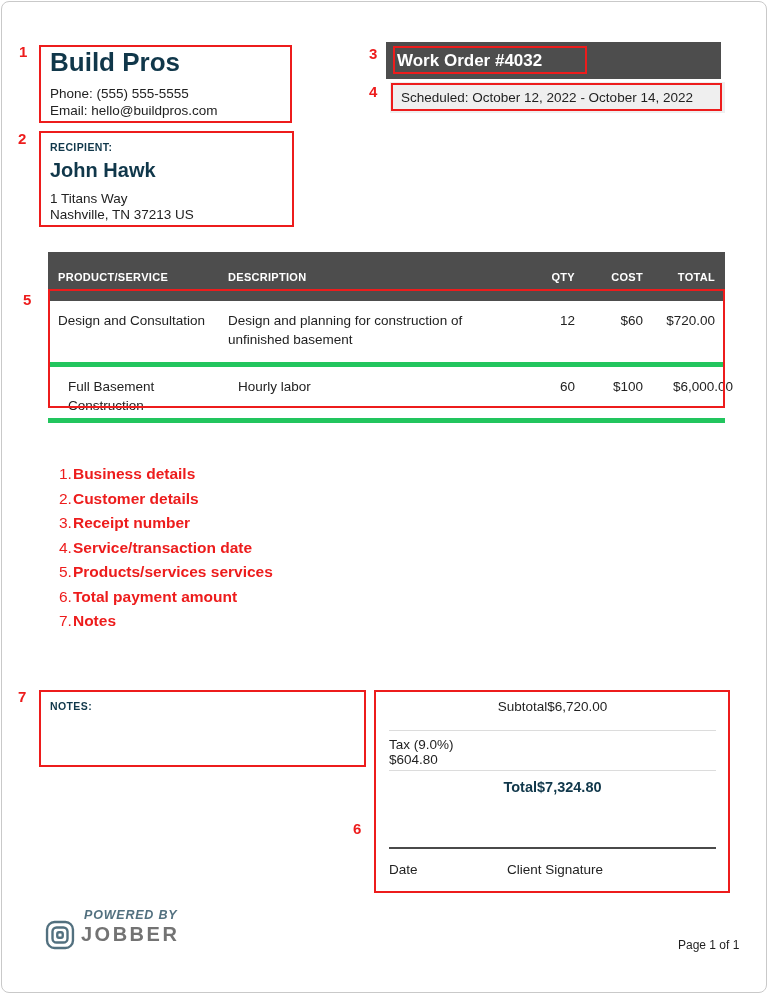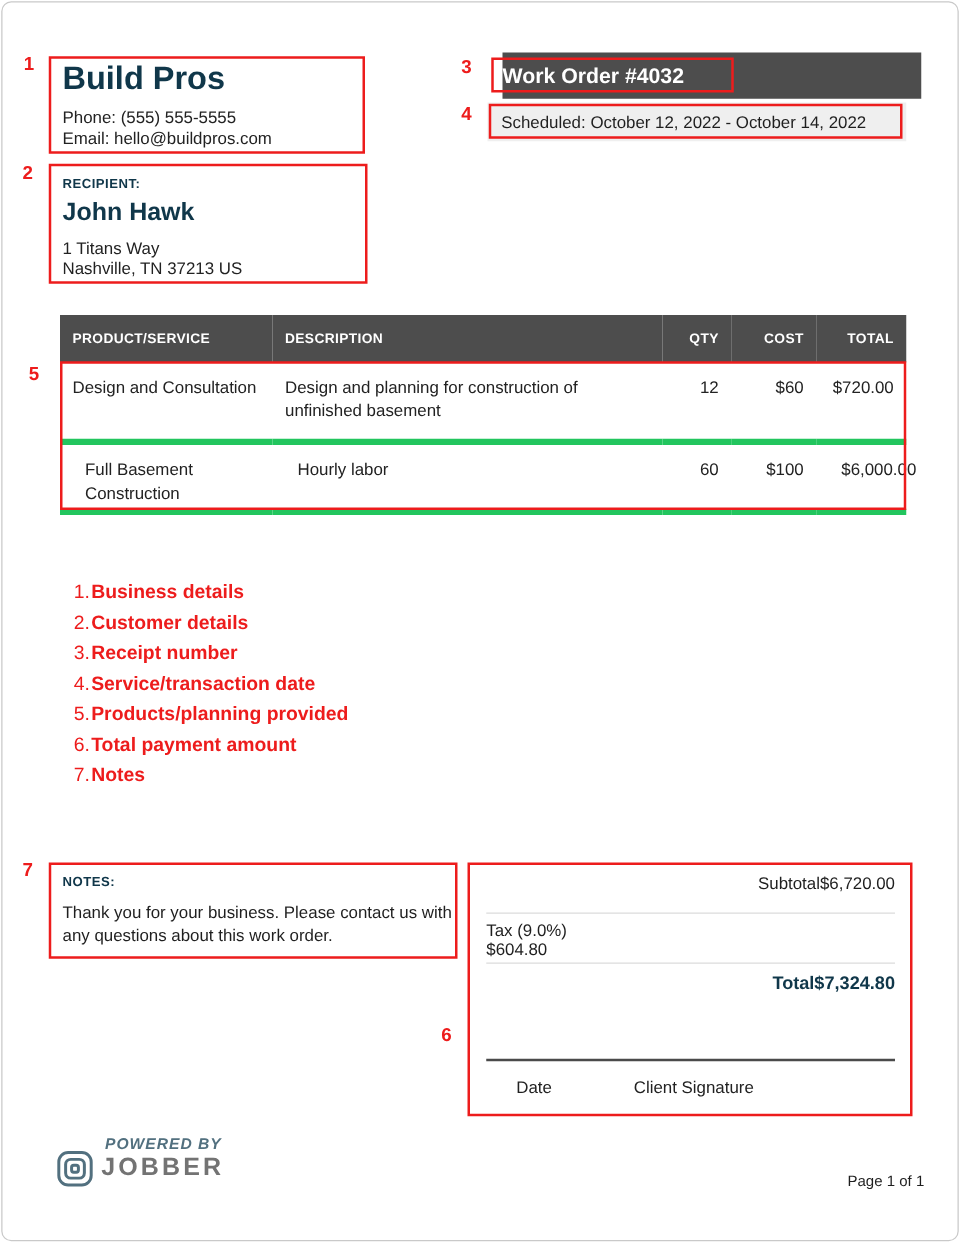--- a/index.html
+++ b/index.html
@@ -39,8 +39,8 @@
   .recip-a2   { position:absolute; left:48px; top:205px; font-size:13.5px; }
 
   
-  .wo-bar  { position:absolute; left:400px; top:40px; width:335px; height:37px; background:#4d4d4d;
-             color:#fff; font-size:17px; font-weight:bold; line-height:37px; }
+  .wo-bar  { position:absolute; left:384px; top:40px; width:335px; height:37px; background:#4d4d4d;
+             color:#fff; font-size:17px; font-weight:bold; line-height:37px; padding-left:11px; }
   .wo-band { position:absolute; left:388px; top:80px; width:335px; height:31px; background:#efefef;
              font-size:13.5px; line-height:31px; padding-left:11px; color:#1f1f1f; }
 

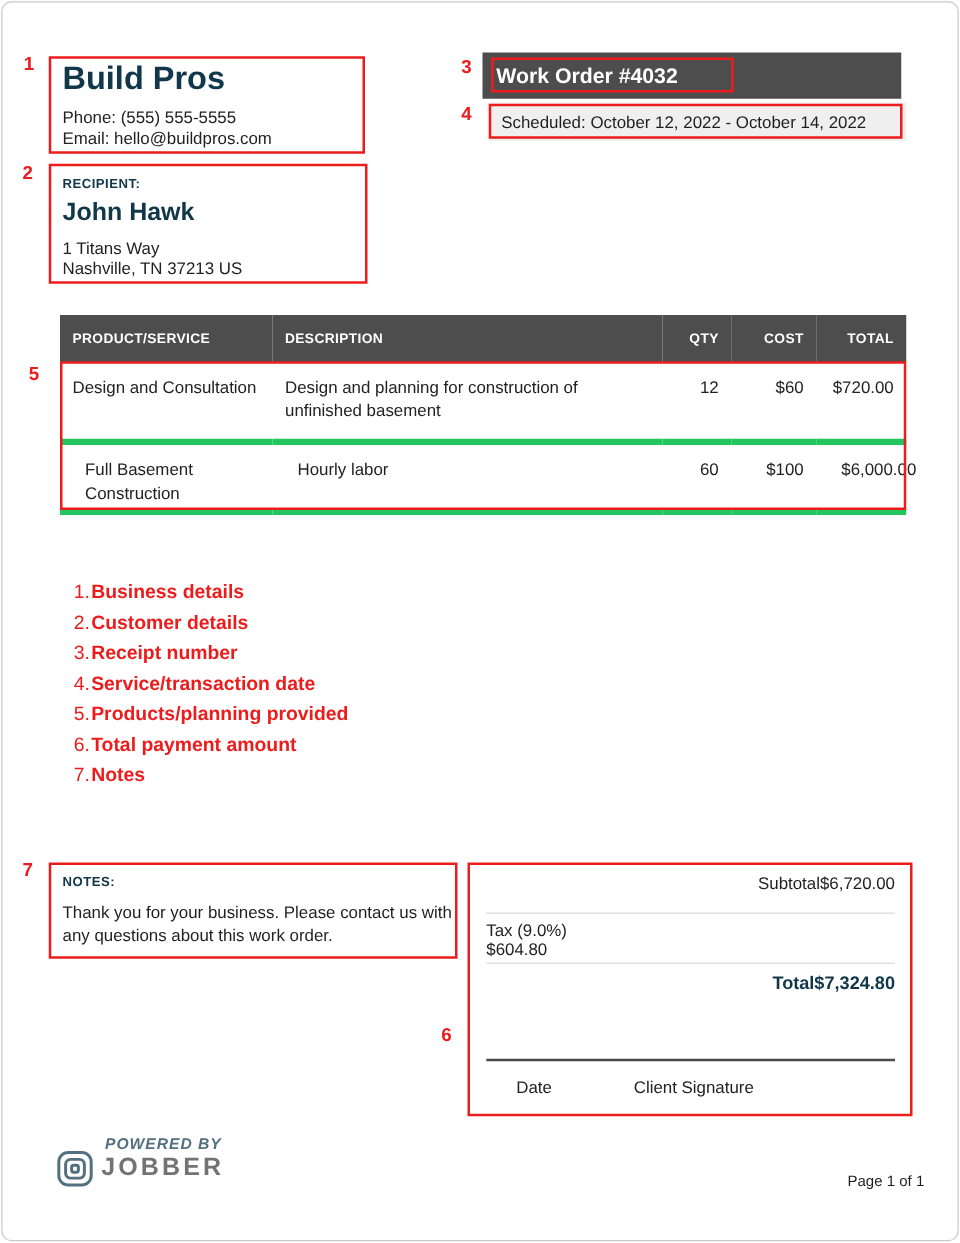--- a/index.html
+++ b/index.html
@@ -47,7 +47,7 @@
   
   .items { position:absolute; left:46px; top:250px; width:677px; border-collapse:collapse; table-layout:fixed; }
   .items th { background:#4d4d4d; color:#fff; font-size:11px; font-weight:bold; letter-spacing:.3px;
-              height:38px; text-align:left; padding:0 0 0 10px; }
+              height:49px; text-align:left; padding:0 0 0 10px; }
   .items th.r, .items td.r { text-align:right; padding:0 10px 0 0;margin-top:11px; }
   .items td { font-size:13.5px; vertical-align:top; padding:10px 10px 0 10px; line-height:19px;
               border-bottom:5px solid #22c55e; background:#fff; }

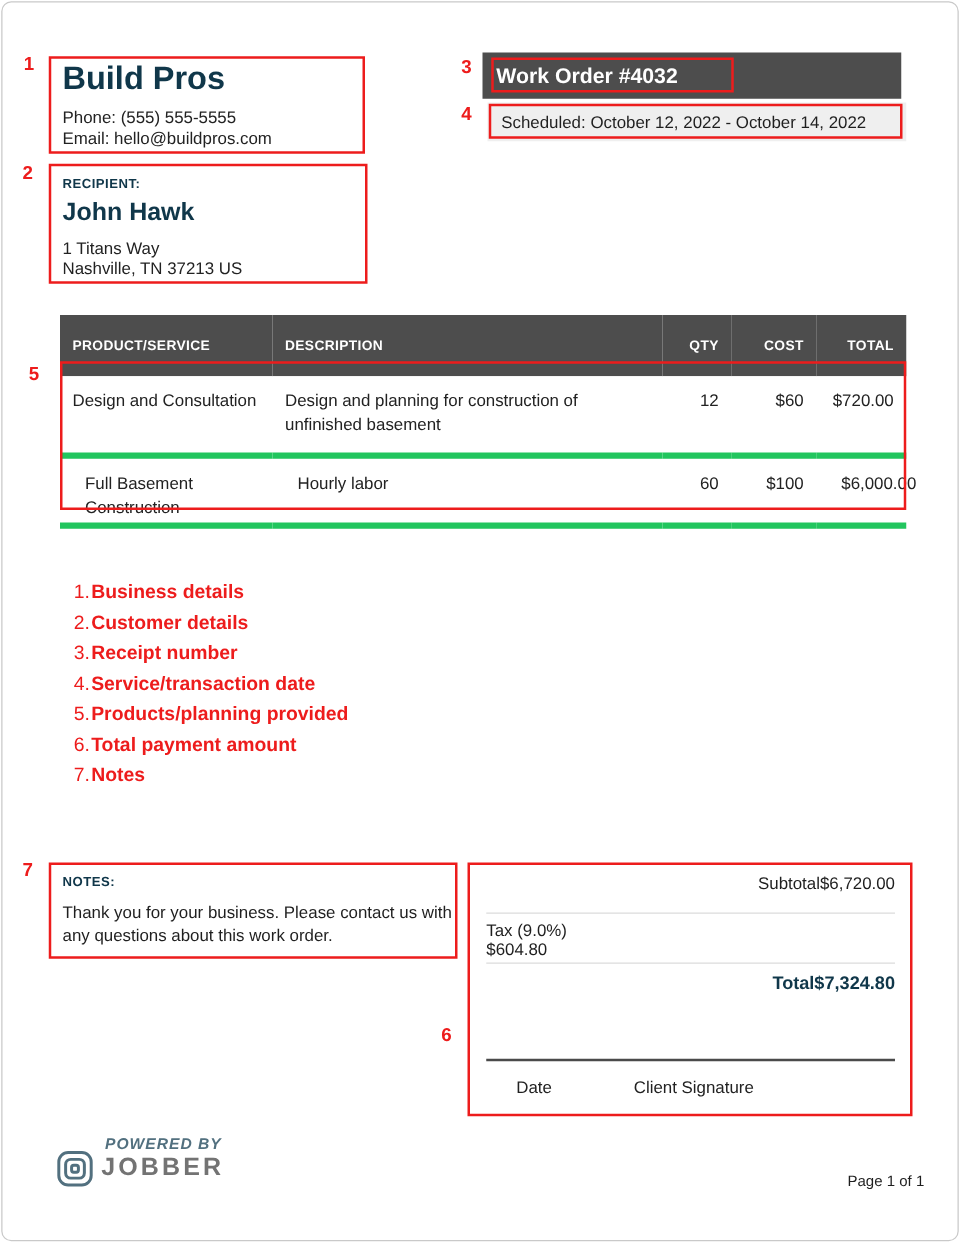--- a/index.html
+++ b/index.html
@@ -142,7 +142,7 @@
     <li><span class="n">2.</span><span class="t">Customer details</span></li>
     <li><span class="n">3.</span><span class="t">Receipt number</span></li>
     <li><span class="n">4.</span><span class="t">Service/transaction date</span></li>
-    <li><span class="n">5.</span><span class="t">Products/planning provided</span></li>
+    <li><span class="n">5.</span><span class="t">Products/services services</span></li>
     <li><span class="n">6.</span><span class="t">Total payment amount</span></li>
     <li><span class="n">7.</span><span class="t">Notes</span></li>
   </ol>

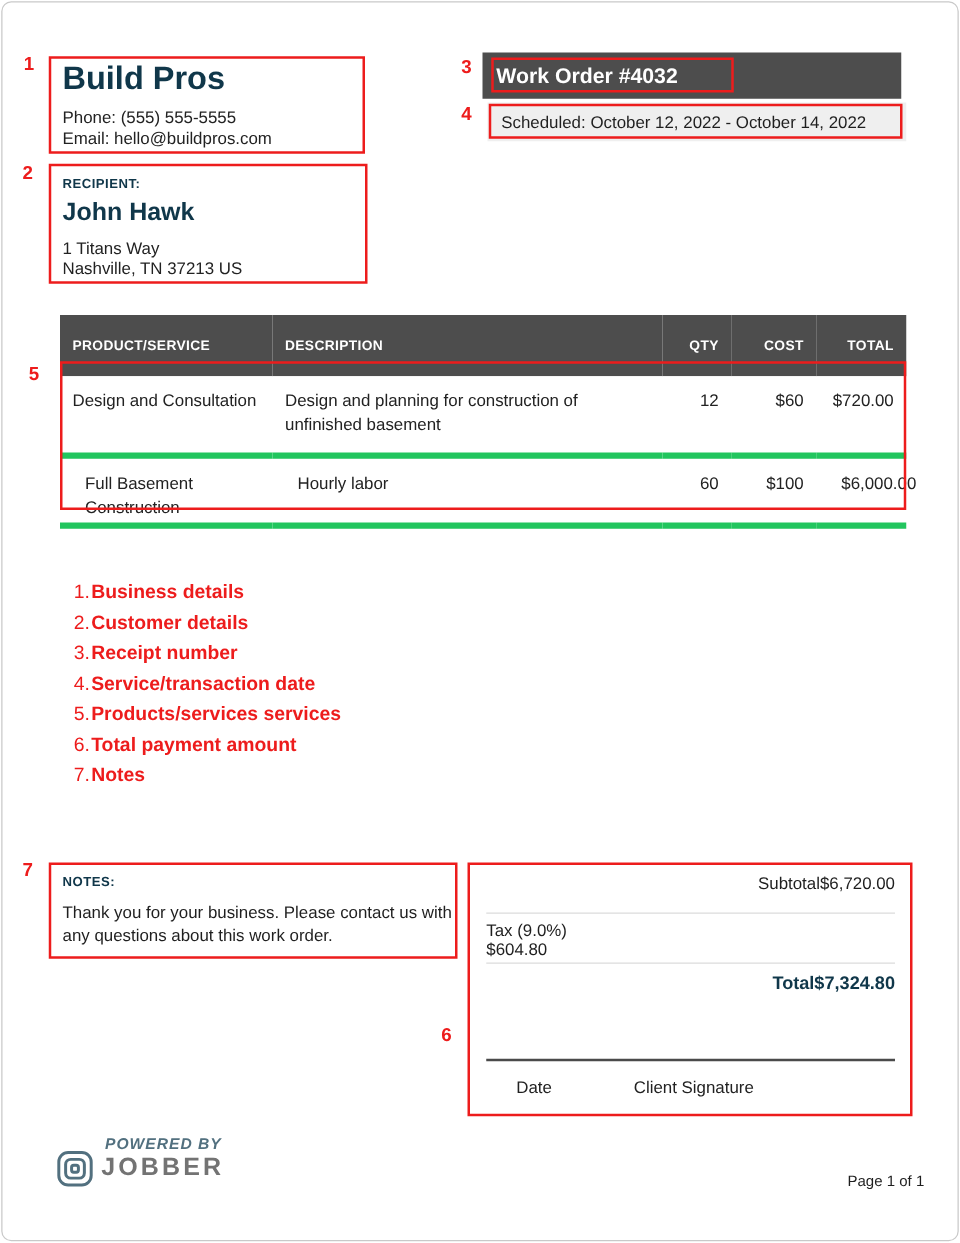--- a/index.html
+++ b/index.html
@@ -68,7 +68,7 @@
   .notes-text  { position:absolute; left:48px; top:719px; width:322px; font-size:13.5px; line-height:18.5px; color:#1f1f1f; }
 
   
-  .tot-row { position:absolute; left:387px; width:327px; display:flex; justify-content:flex-end; font-size:13.5px; color:#1f1f1f; }
+  .tot-row { position:absolute; left:387px; width:327px; display:flex; justify-content:center; font-size:13.5px; color:#1f1f1f; }
   .tot-sub { top:697px; }
   .tot-tax { top:735px;flex-direction:column; }
   .tot-grand { top:777px; font-size:14.5px; font-weight:bold; color:#10374a; }

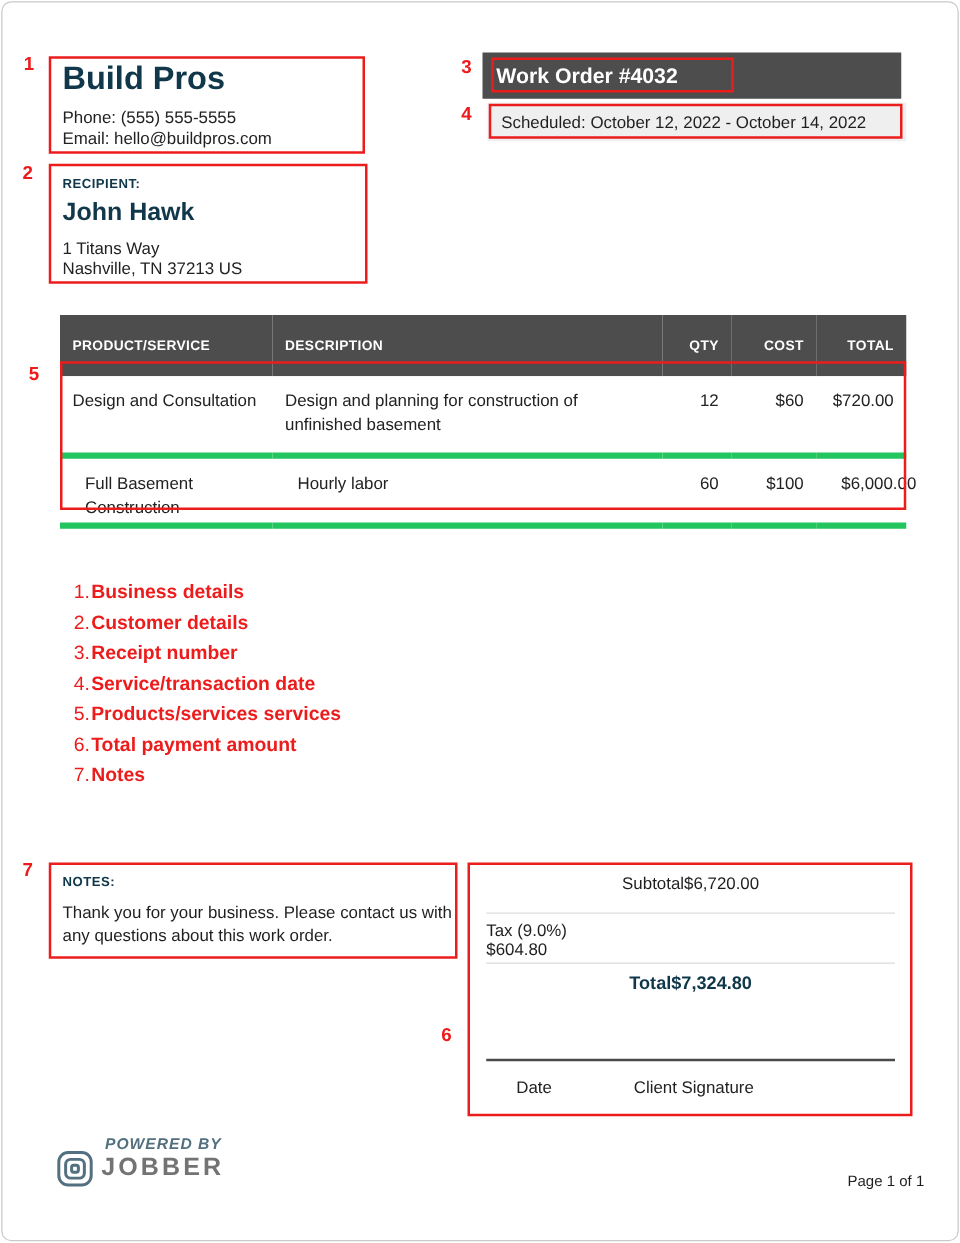--- a/index.html
+++ b/index.html
@@ -148,7 +148,6 @@
   </ol>
 
   <div class="notes-label">NOTES:</div>
-  <div class="notes-text">Thank you for your business. Please contact us with any questions about this work order.</div>
 
   <div class="tot-row tot-sub">
     <span>Subtotal</span>

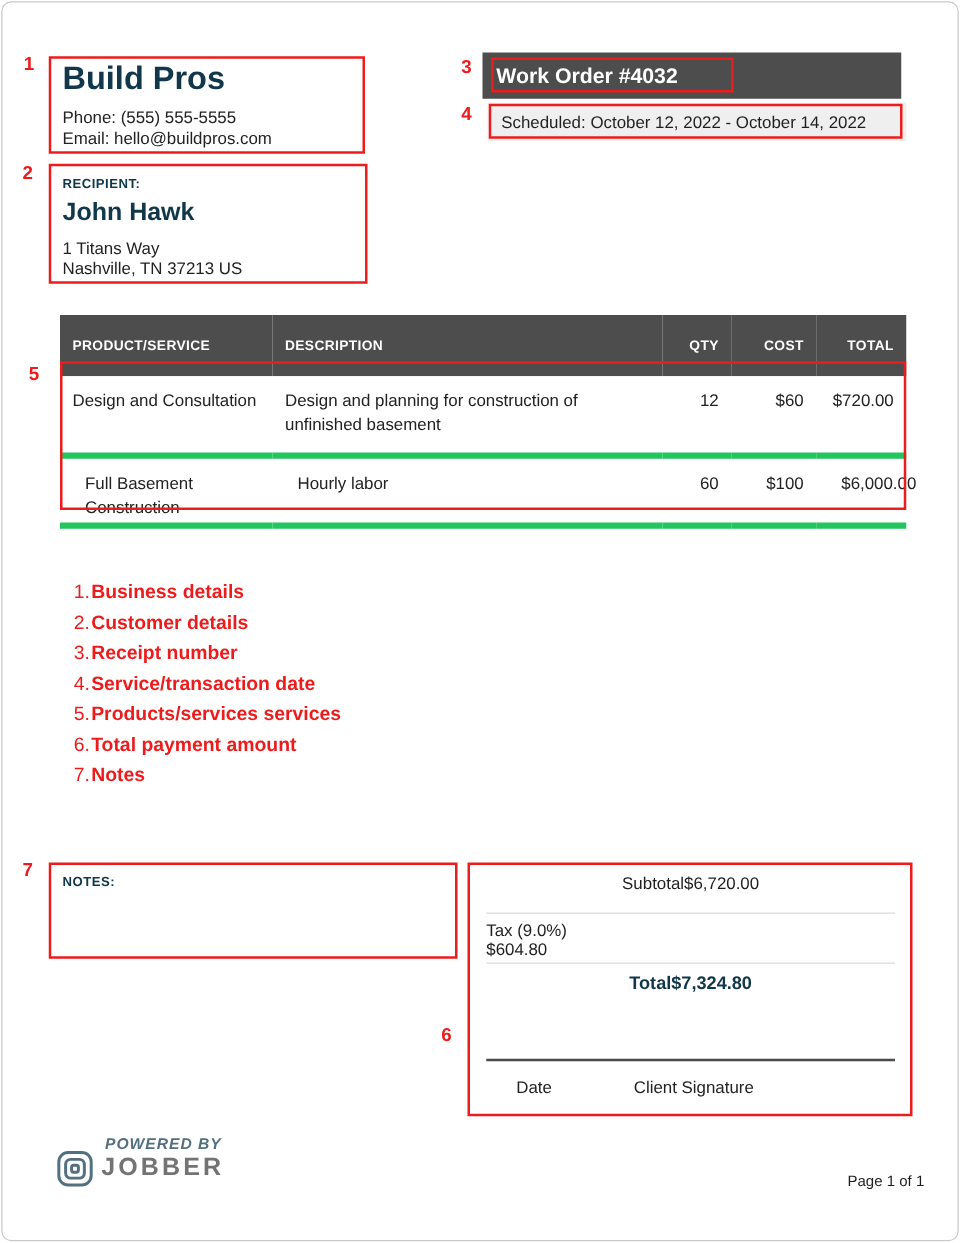--- a/index.html
+++ b/index.html
@@ -75,7 +75,7 @@
   .tot-div { position:absolute; left:387px; width:327px; height:1px; background:#dcdcdc; }
   .div1 { top:728px; } .div2 { top:768px; }
   .sig-line { position:absolute; left:387px; top:845px; width:327px; height:2px; background:#4a4a4a; }
-  .sig-date { position:absolute; left:387px; top:860px; font-size:13.5px;margin-left:24px; }
+  .sig-date { position:absolute; left:387px; top:860px; font-size:13.5px; }
   .sig-client { position:absolute; left:505px; top:860px; font-size:13.5px; }
 
   

